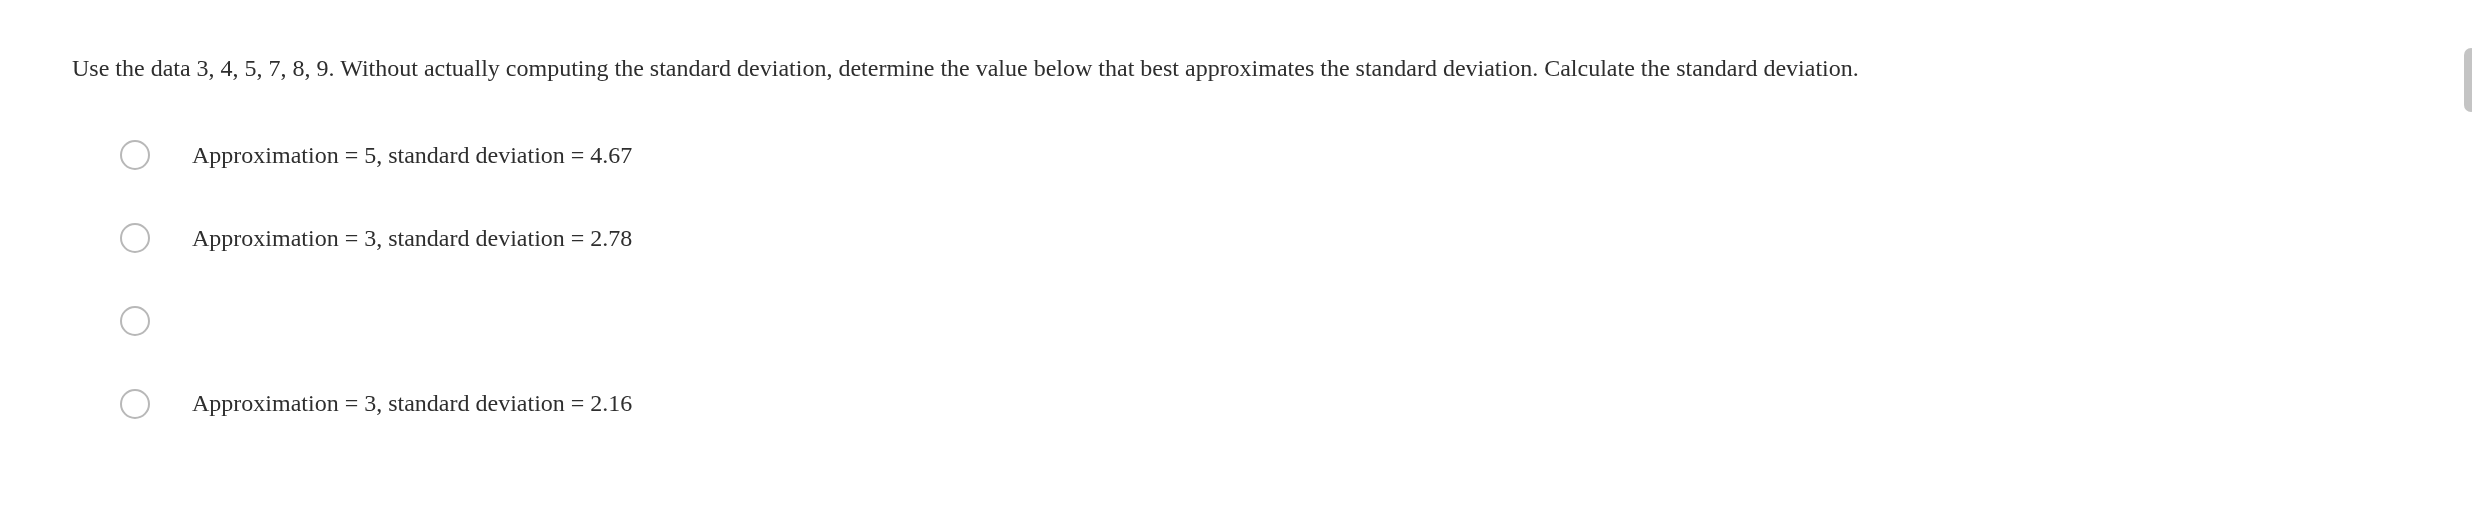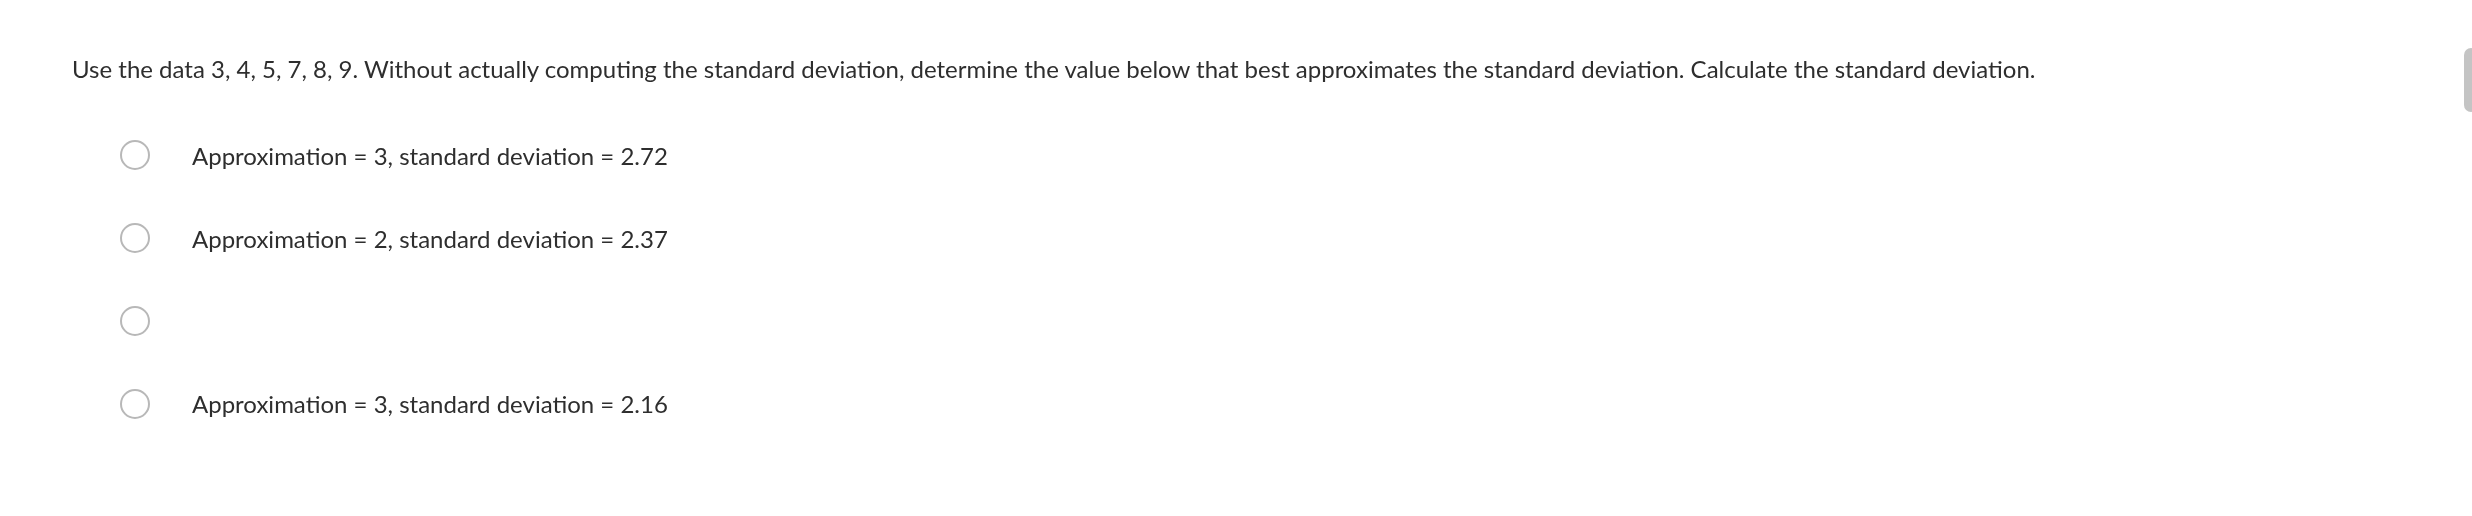--- a/index.html
+++ b/index.html
@@ -6,6 +6,7 @@
       margin: 14px;
       padding: 0;
       box-sizing: border-box;
+      font-family: Liberation Serif, serif;
     }
     body {
       font-family: 'Lato', 'Helvetica Neue', Arial, sans-serif;

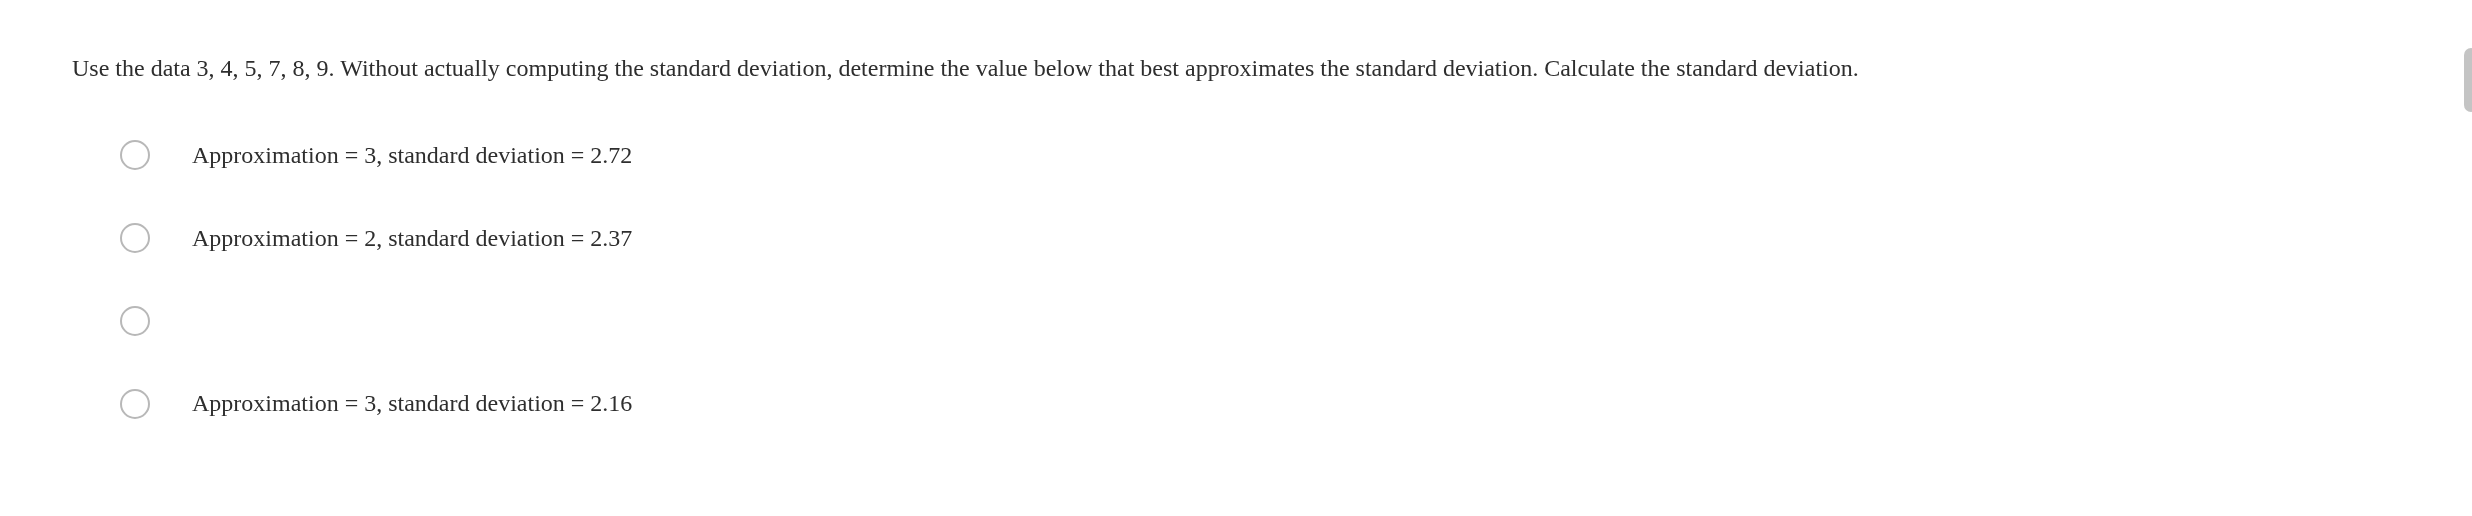--- a/index.html
+++ b/index.html
@@ -60,6 +60,10 @@
 <div class="options">
   <div class="option-row">
     <div class="radio"></div>
+    <div class="option-label">Approximation = 5, standard deviation = 4.67</div>
+  </div>
+  <div class="option-row">
+    <div class="radio"></div>
     <div class="option-label">Approximation = 3, standard deviation = 2.72</div>
   </div>
   <div class="option-row">

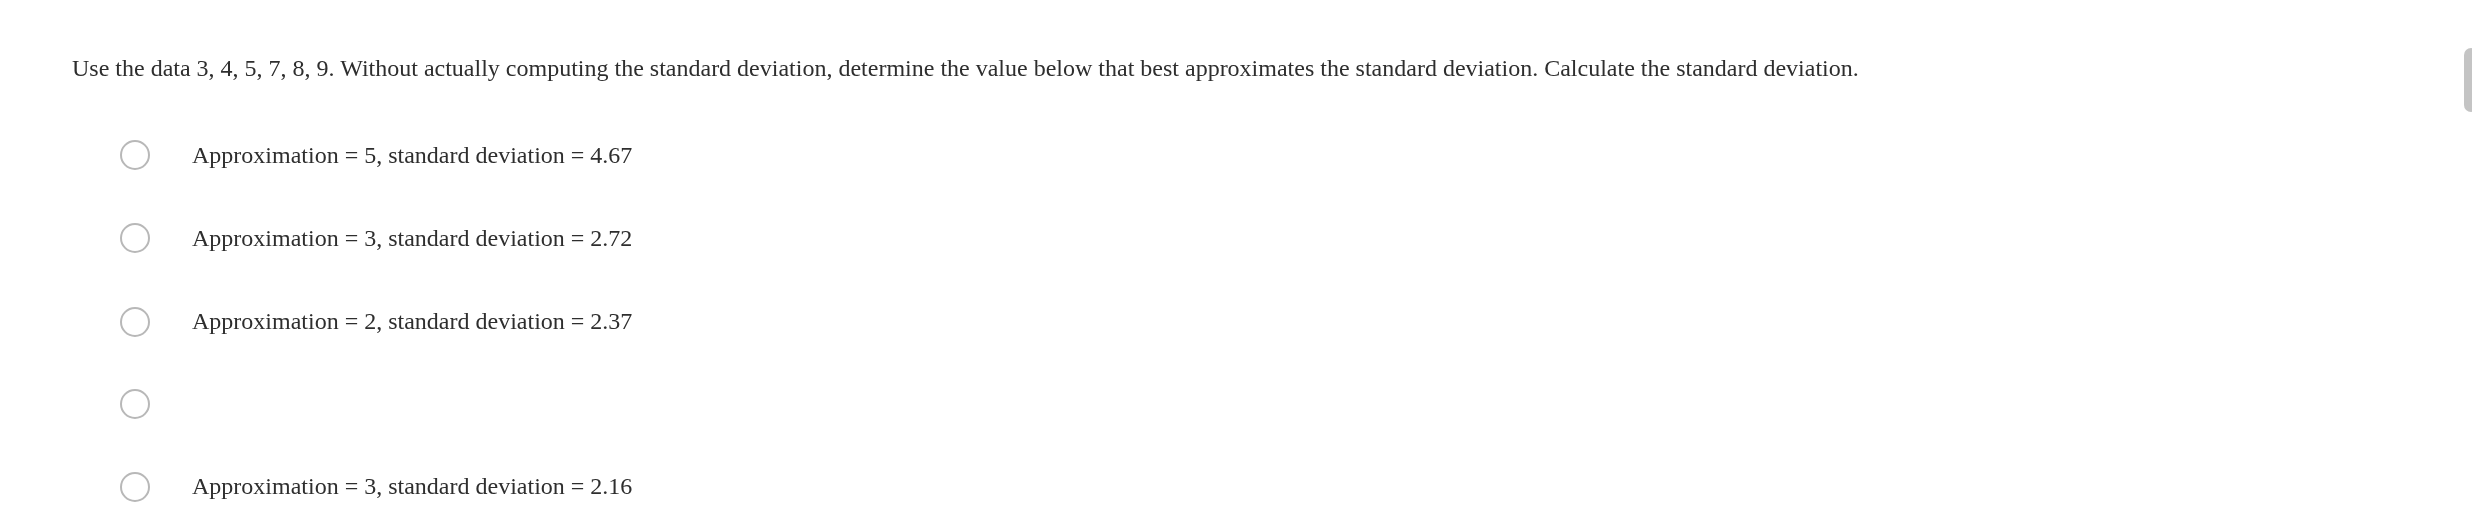--- a/index.html
+++ b/index.html
@@ -64,7 +64,7 @@
   </div>
   <div class="option-row">
     <div class="radio"></div>
-    <div class="option-label">Approximation = 3, standard deviation = 2.72</div>
+    <div class="option-label">Approximation = 3, standard deviation = 2.78</div>
   </div>
   <div class="option-row">
     <div class="radio"></div>

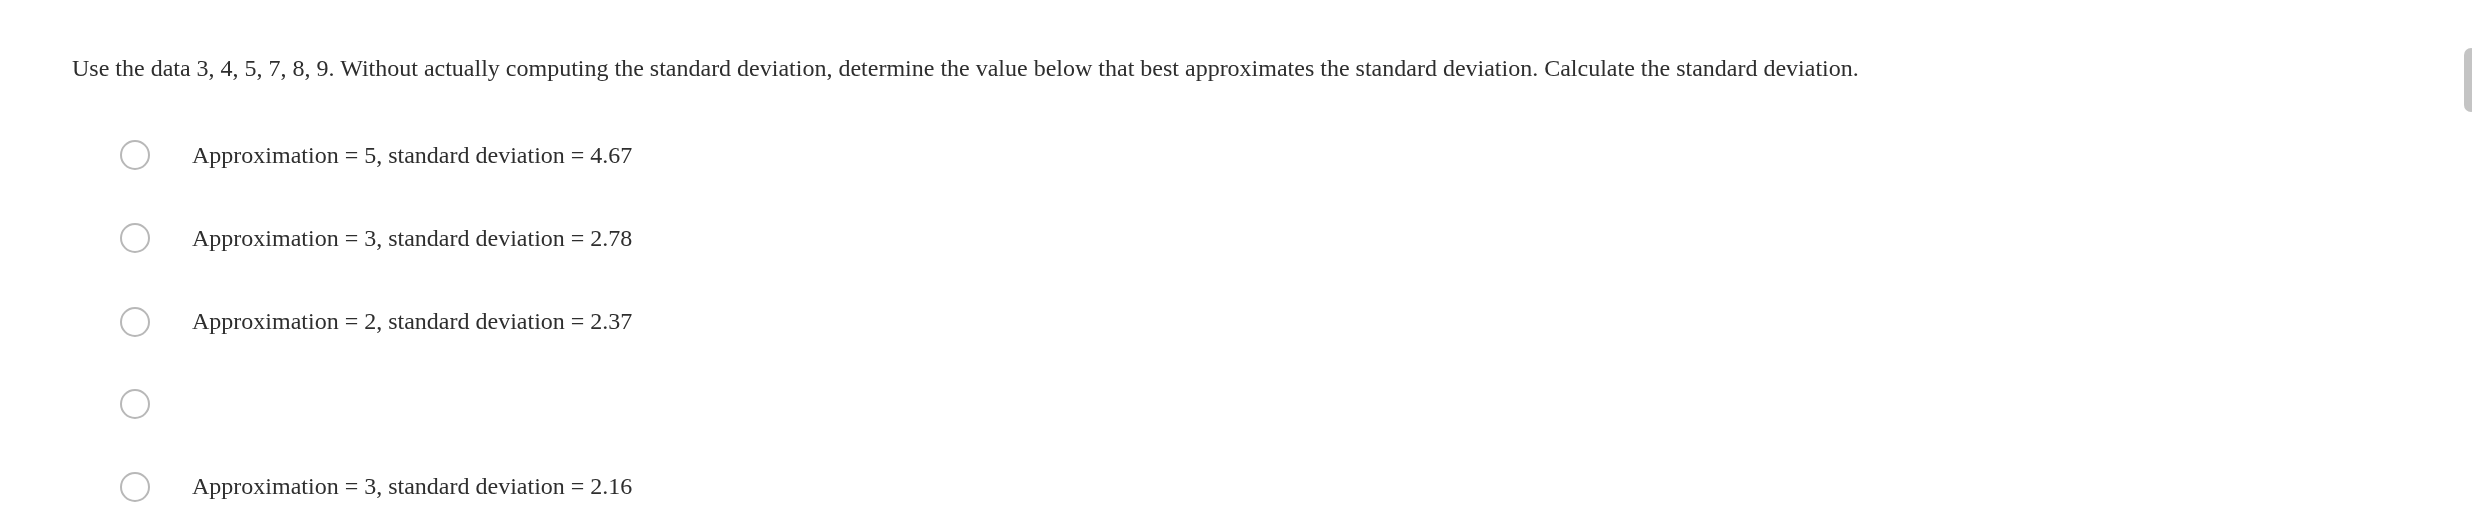--- a/index.html
+++ b/index.html
@@ -68,10 +68,6 @@
   </div>
   <div class="option-row">
     <div class="radio"></div>
-    <div class="option-label">Approximation = 2, standard deviation = 2.37</div>
-  </div>
-  <div class="option-row">
-    <div class="radio"></div>
   </div>
   <div class="option-row">
     <div class="radio"></div>

